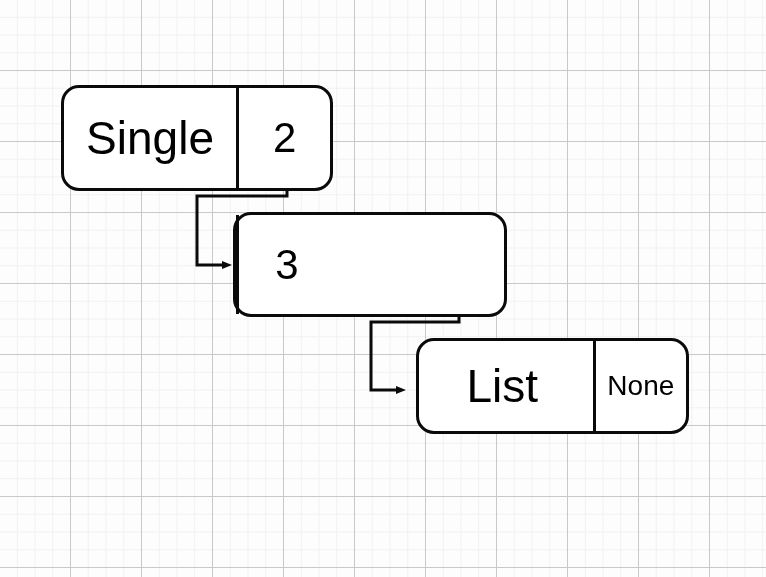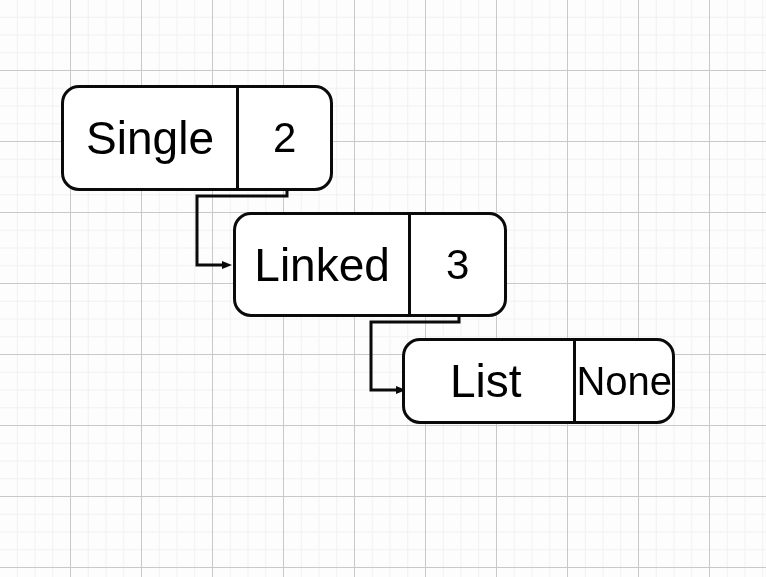--- a/index.html
+++ b/index.html
@@ -91,9 +91,6 @@
   </div>
 
   <div class="node" style="left:233px; top:212px; width:274px; height:105px;">
-    <div class="cell cell-value" style="width:178px;">
-      <span>Linked</span>
-    </div>
     <div class="cell cell-next" style="width:96px;">
       <span>3</span>
     </div>

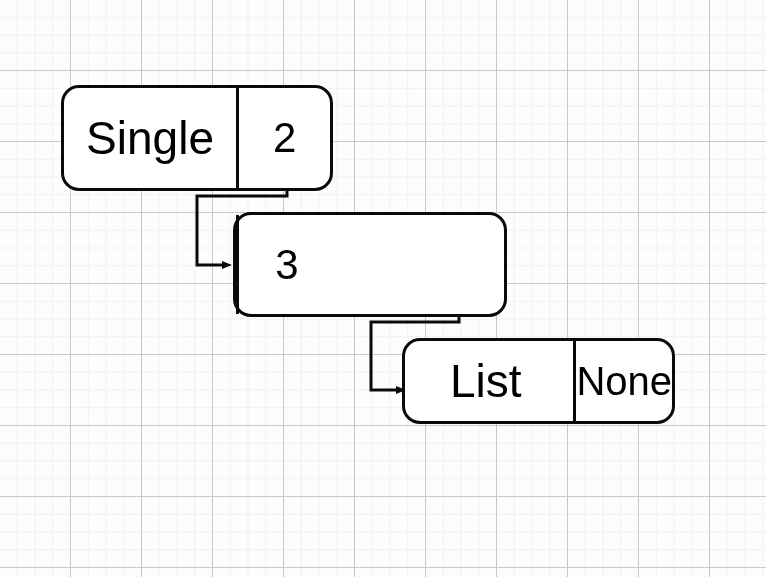--- a/index.html
+++ b/index.html
@@ -96,7 +96,7 @@
     </div>
   </div>
 
-  <div class="node" style="left:402px; top:338px; width:273px; height:86px;gap:7px;">
+  <div class="node" style="left:416px; top:338px; width:273px; height:96px;gap:7px;">
     <div class="cell cell-value" style="width:177px;">
       <span>List</span>
     </div>

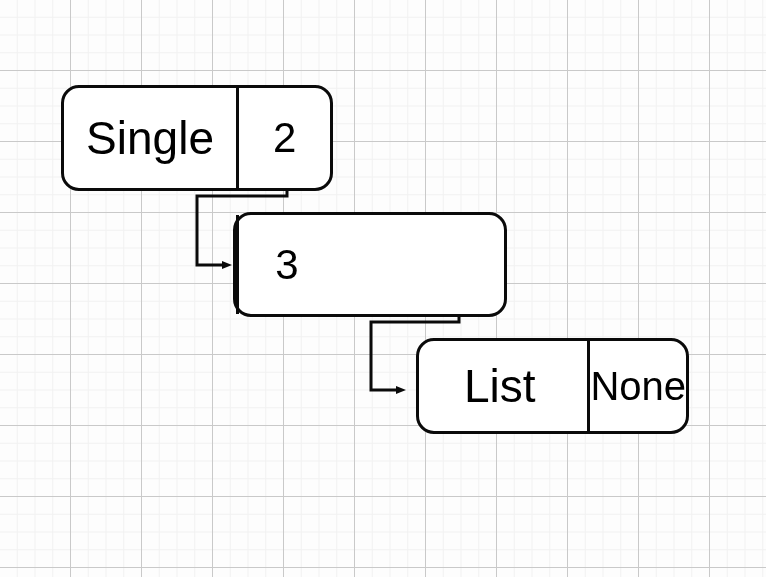--- a/index.html
+++ b/index.html
@@ -63,7 +63,7 @@
     border-left: 3px solid #0a0a0a;
   }
   .cell-next.small {
-    font-size: 40px;
+    font-size: 28px;
   }
 </style>
 </head>

